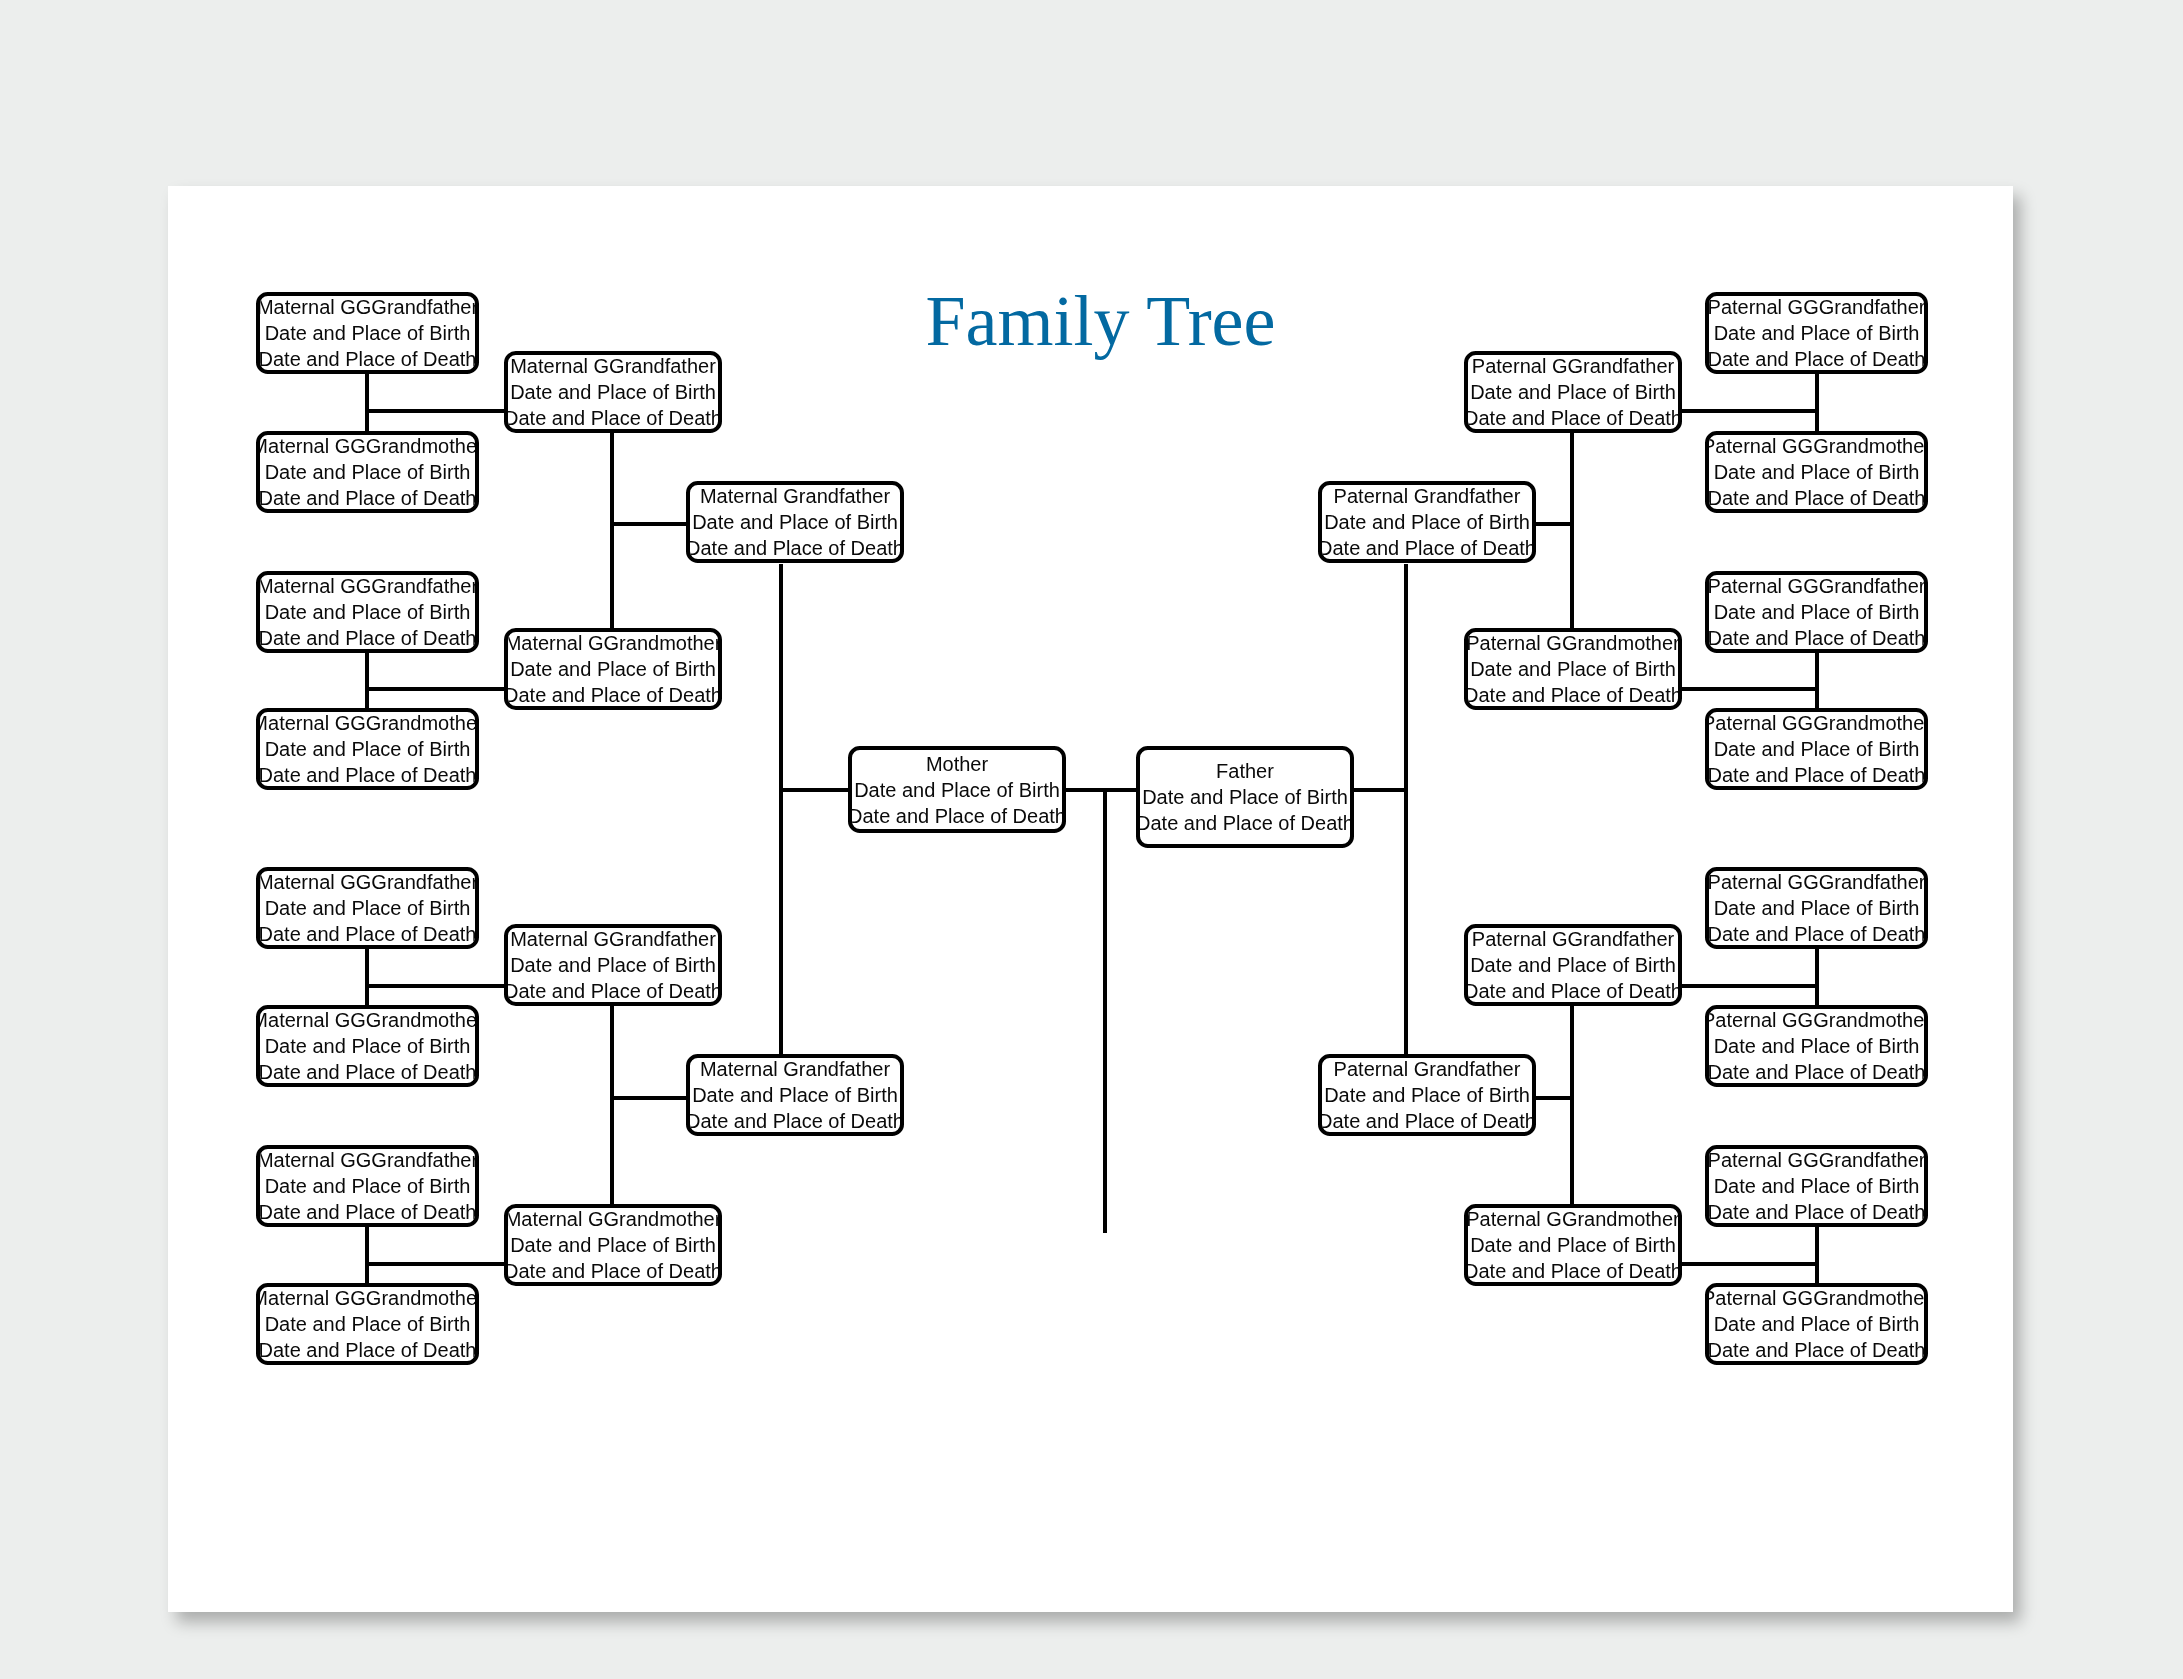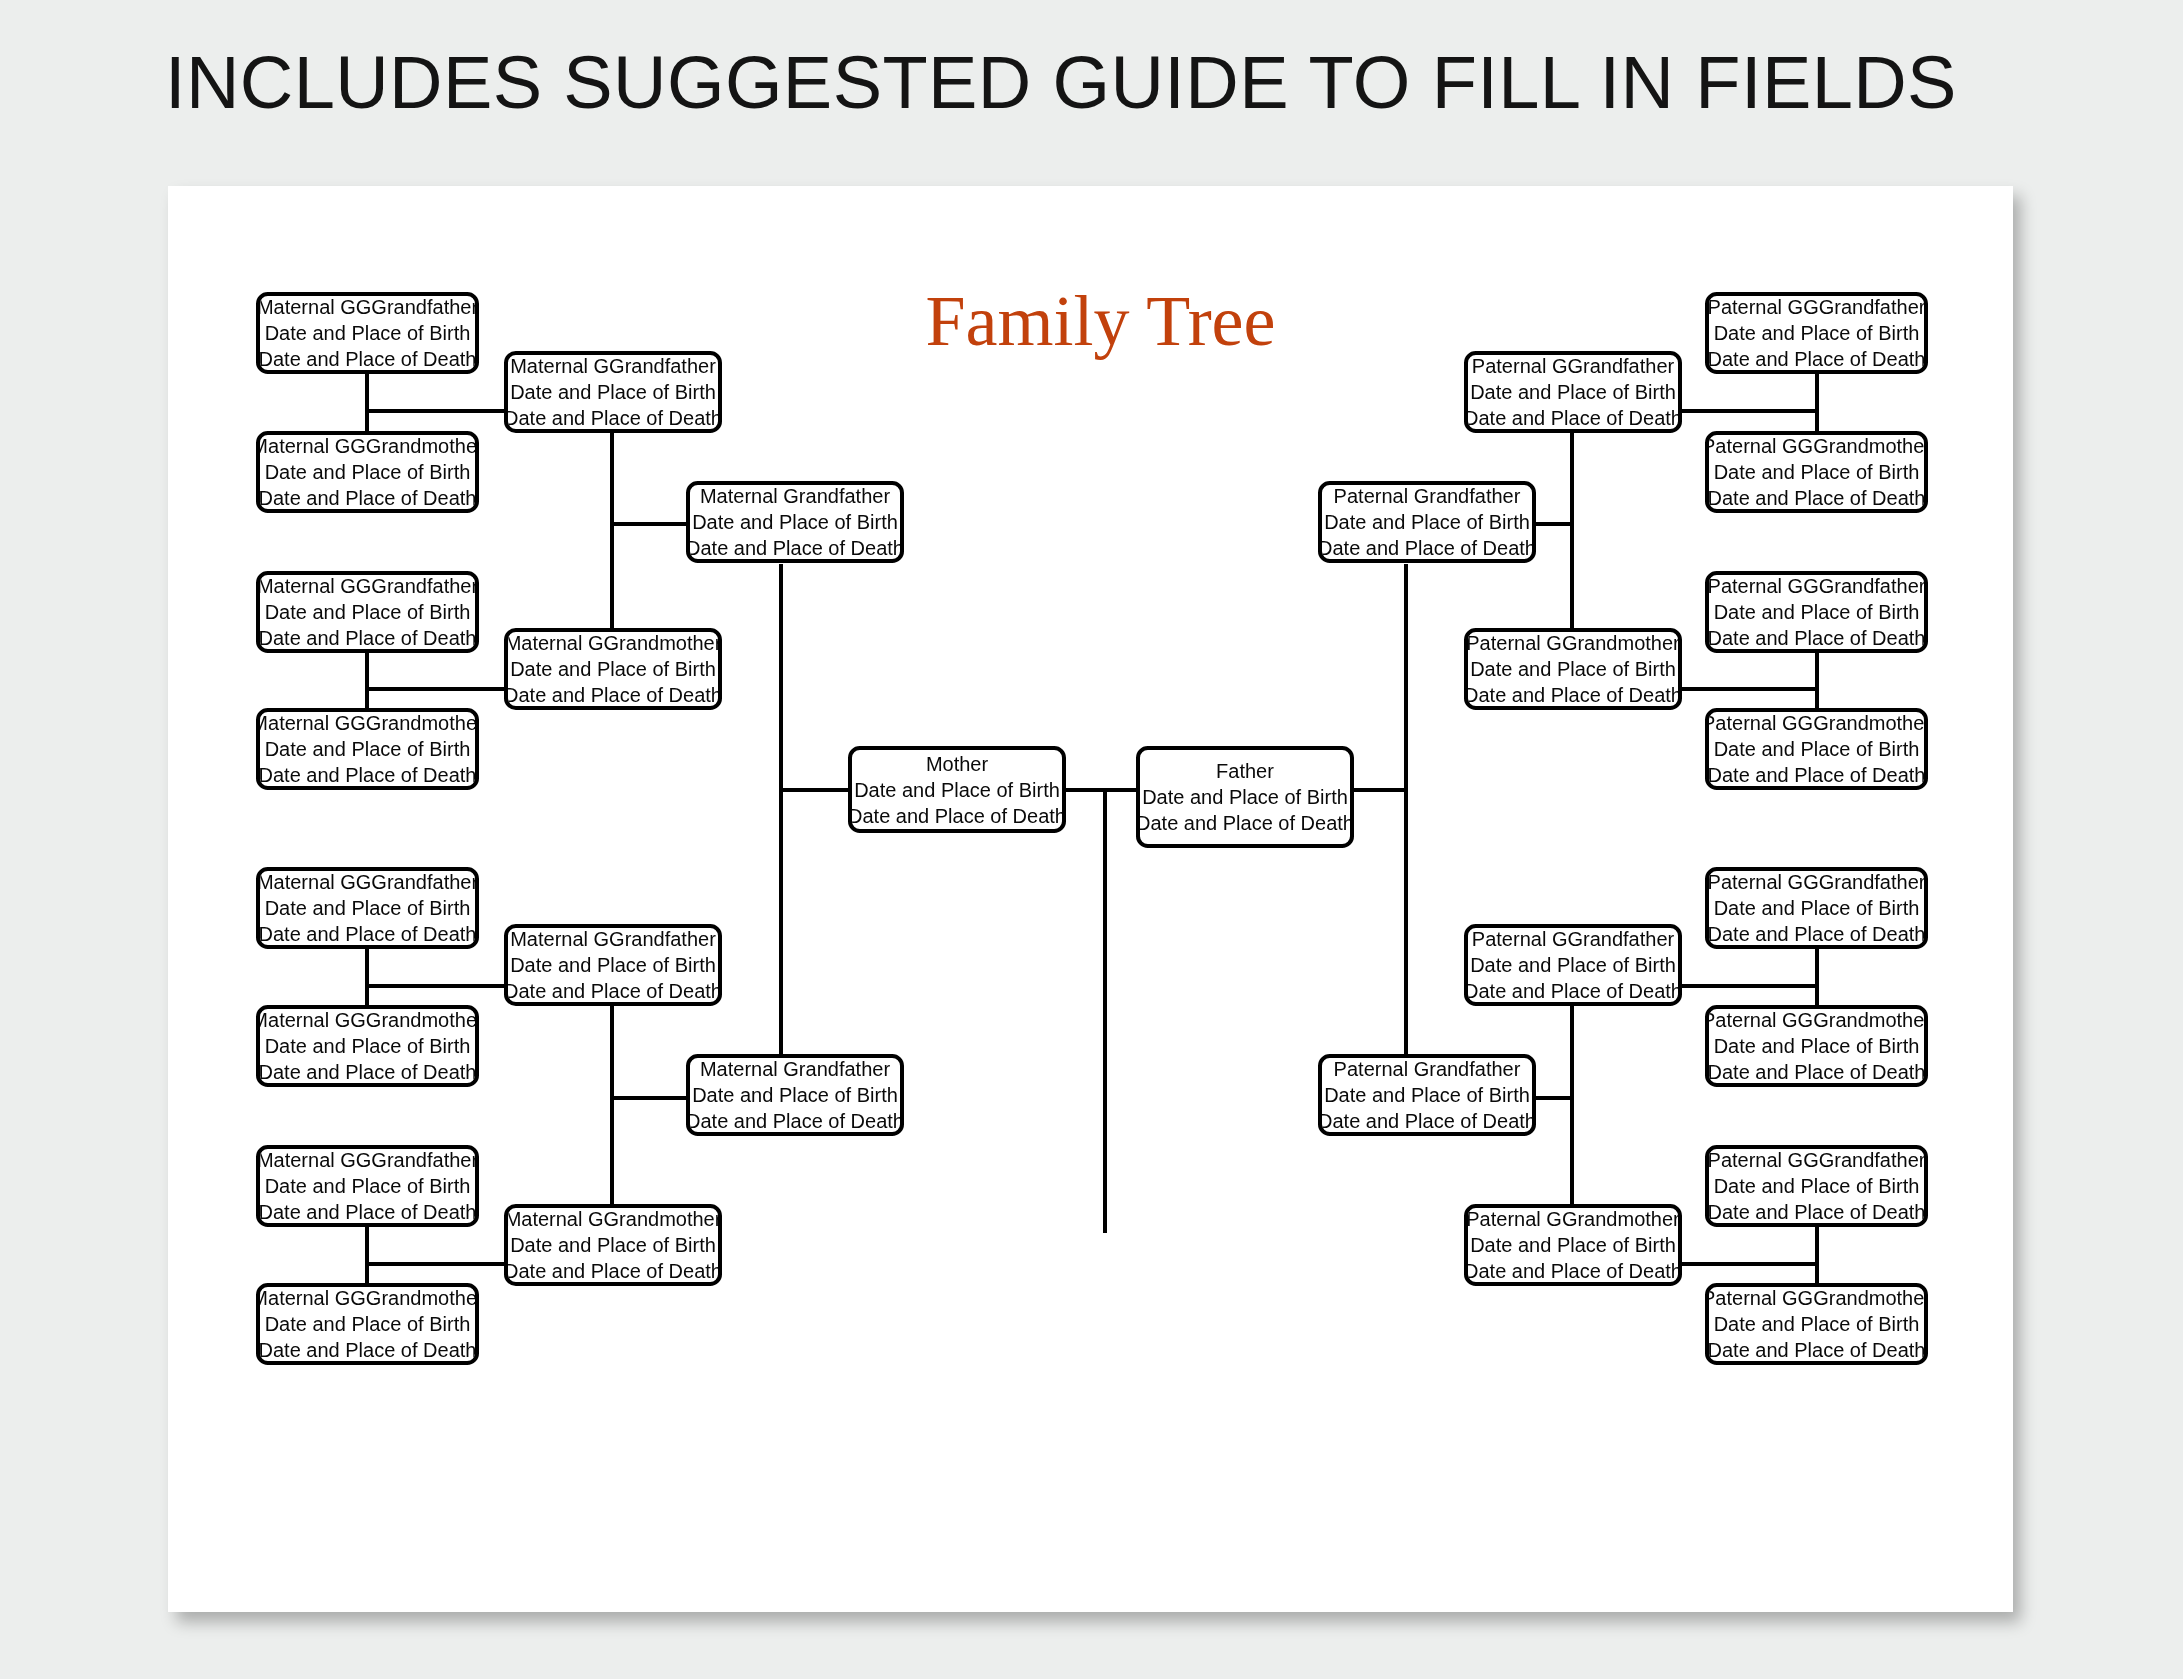--- a/index.html
+++ b/index.html
@@ -101,7 +101,6 @@
 
 <div id="stage">
 
-  <div id="headline">INCLUDES SUGGESTED GUIDE TO FILL IN FIELDS</div>
 
   <div id="card"></div>
 

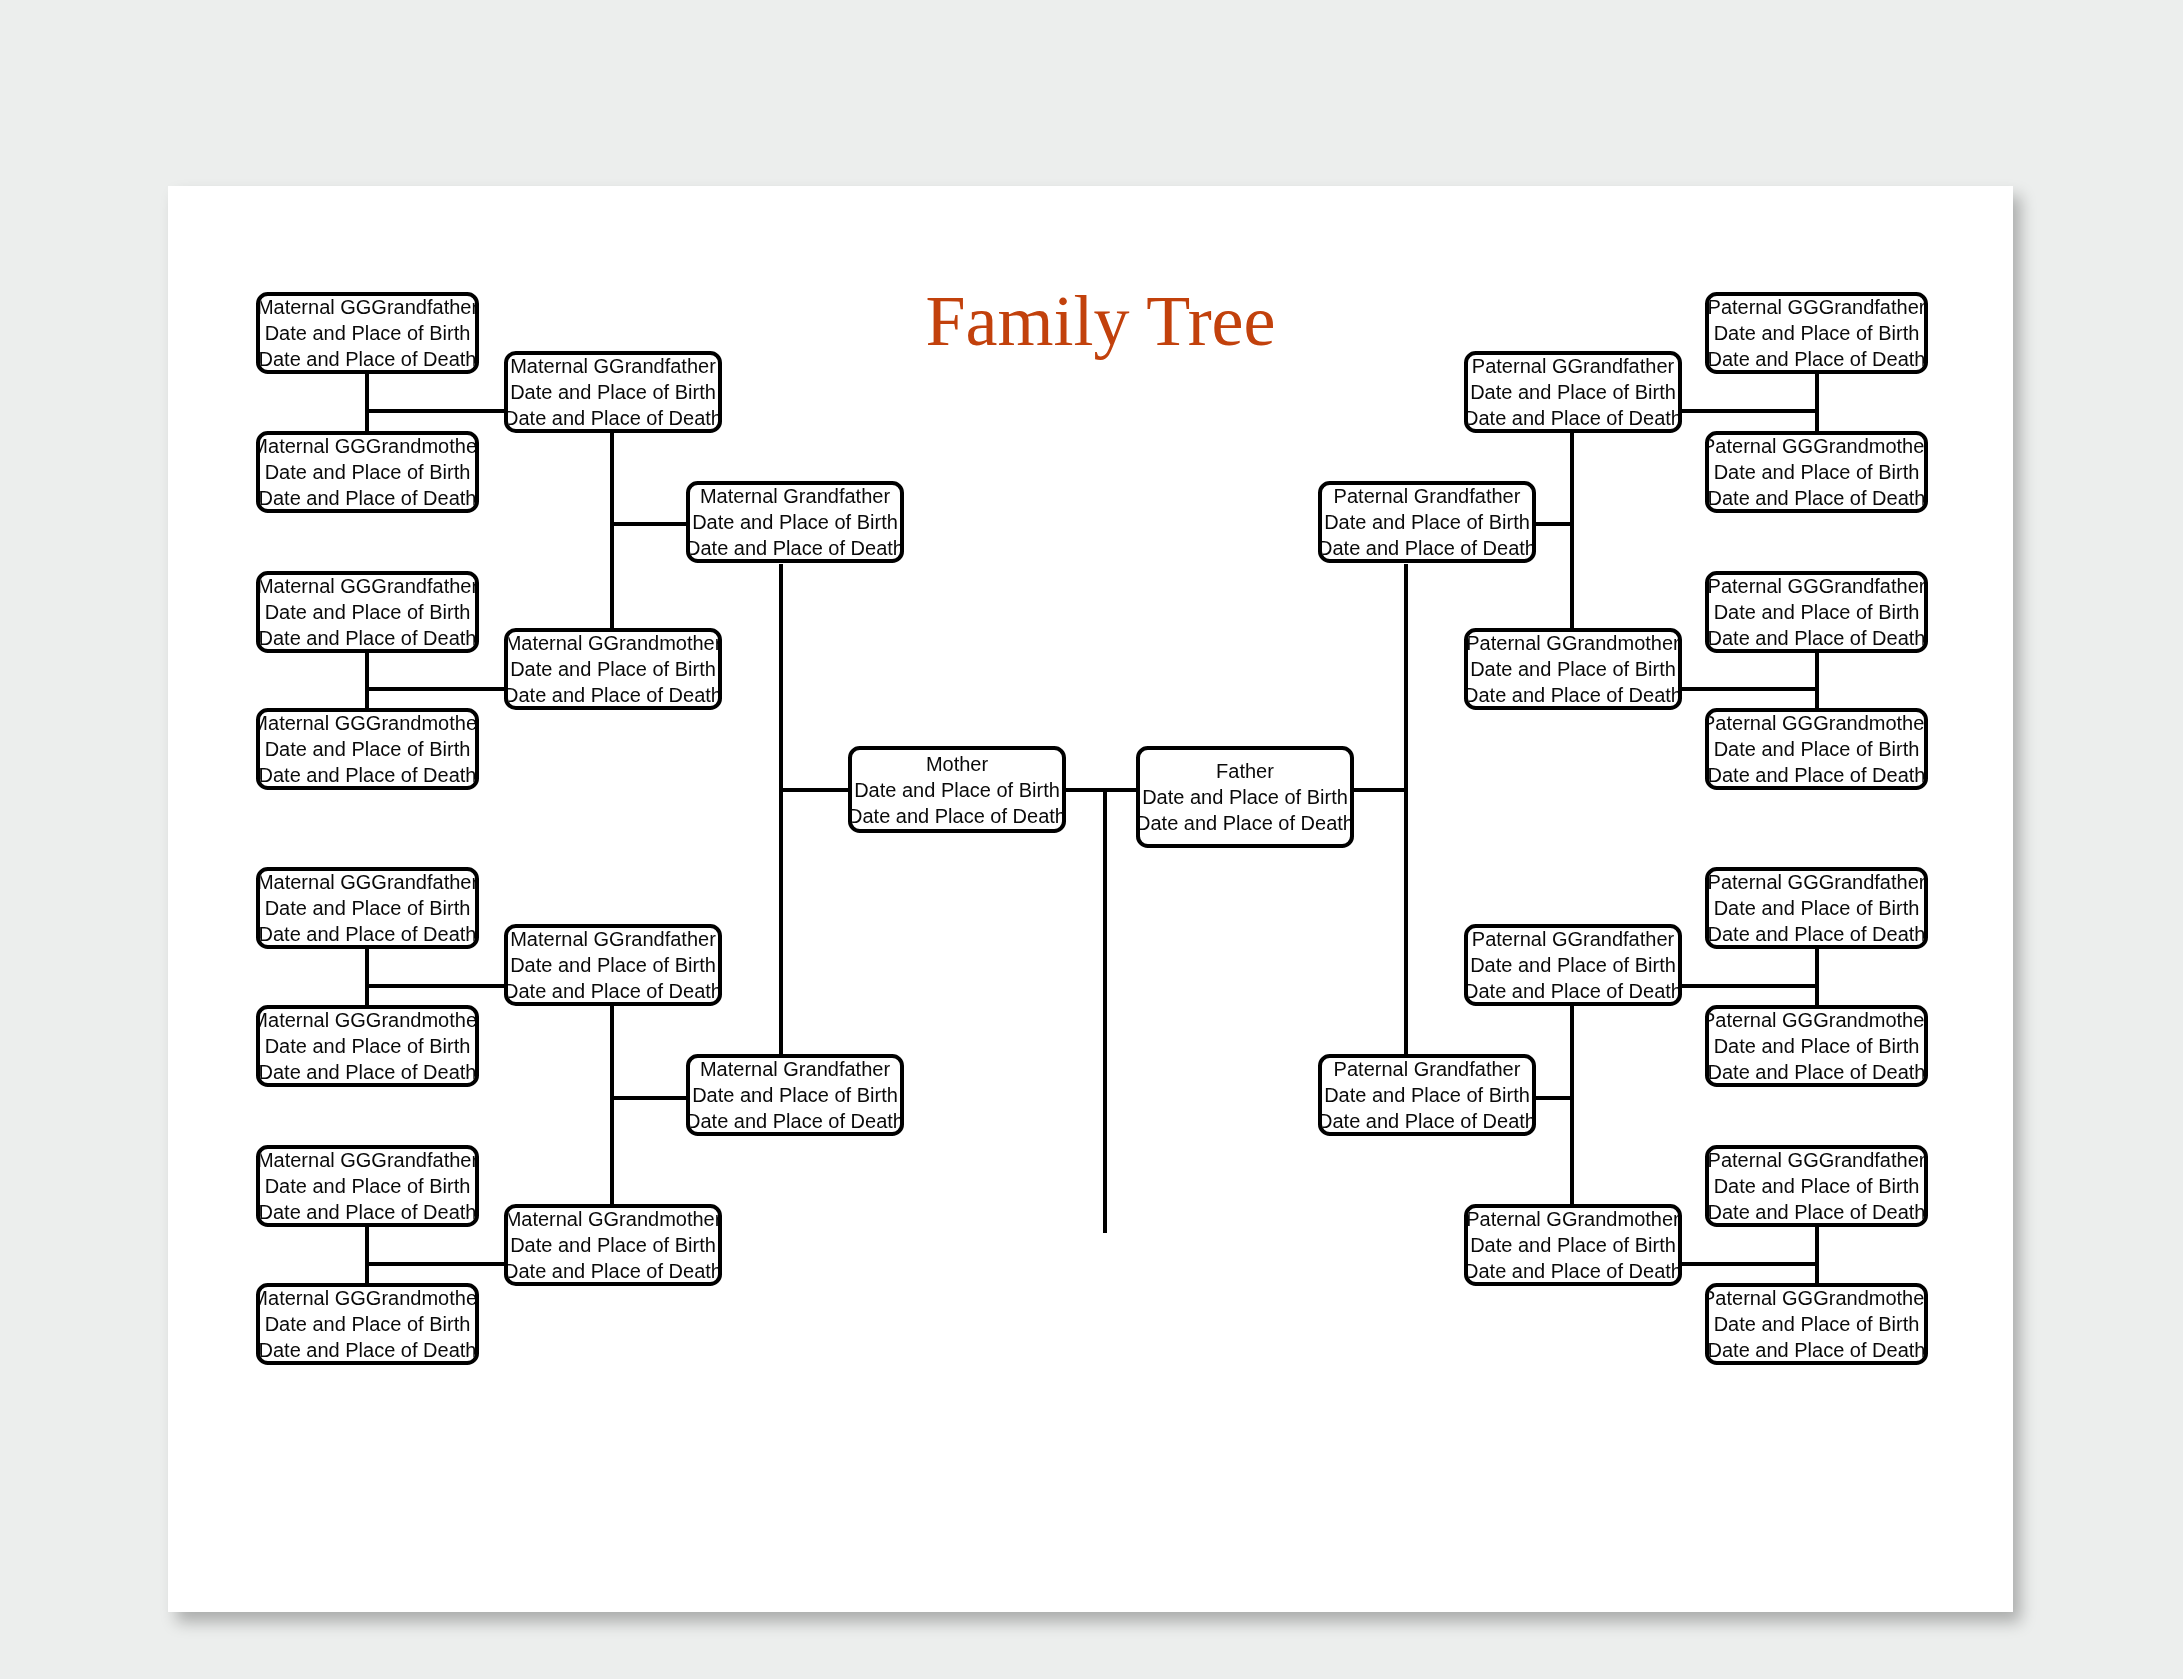--- a/index.html
+++ b/index.html
@@ -57,7 +57,7 @@
     font-family: "Liberation Serif", "DejaVu Serif", serif;
     font-size: 72px;
     font-weight: 400;
-    color: #c2410c;
+    color: #0369a1;
     line-height: 1.05;
     white-space: nowrap;
   }

